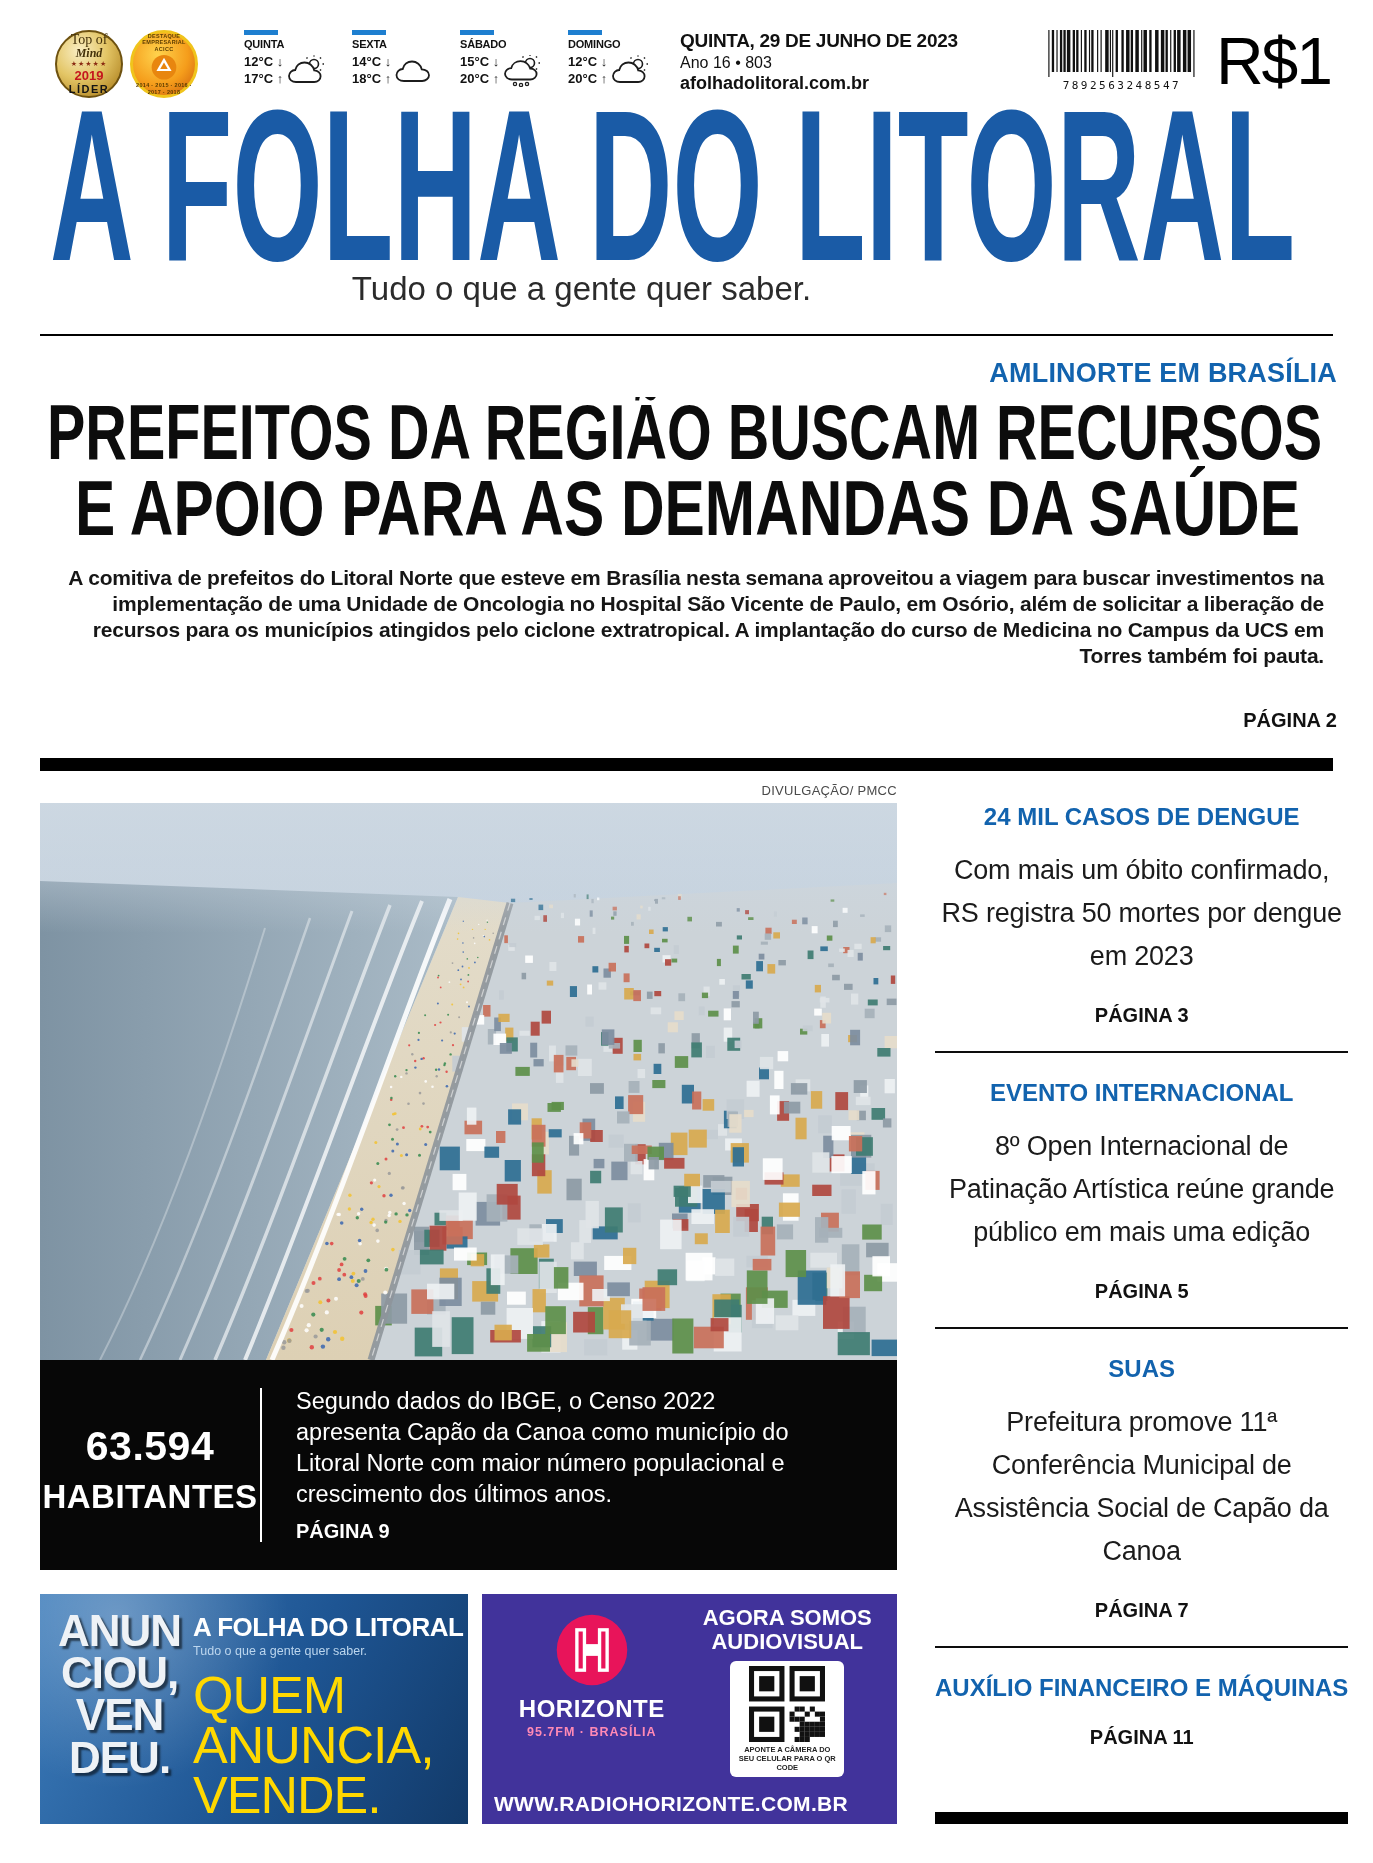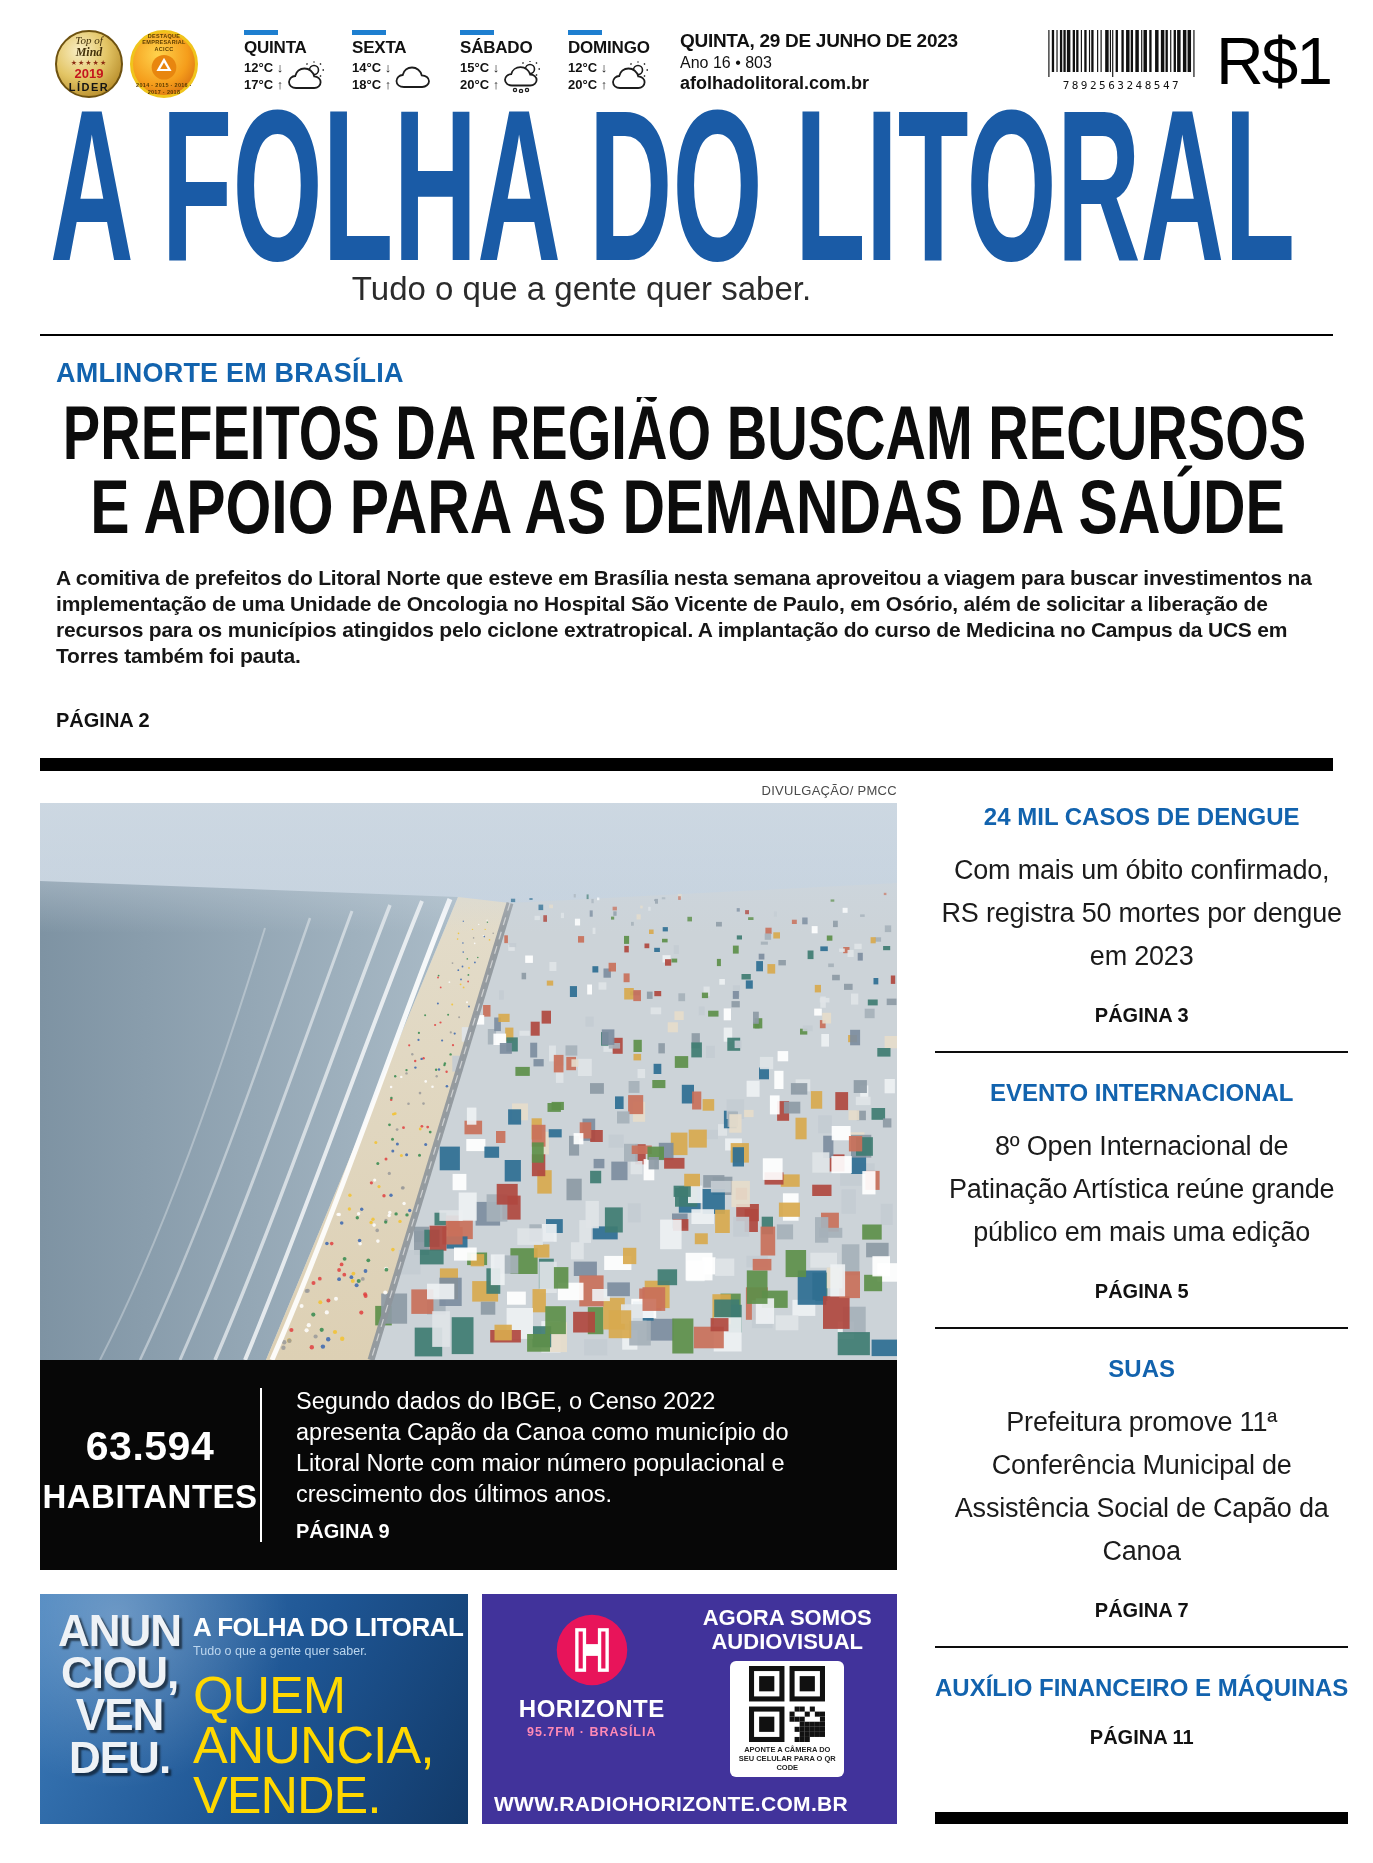--- a/index.html
+++ b/index.html
@@ -11,7 +11,7 @@
   .badges{display:flex;gap:7px;}
   .badge{width:68px;height:68px;border-radius:50%;display:flex;flex-direction:column;align-items:center;justify-content:center;text-align:center;box-sizing:border-box;}
   .badge-gold{background:radial-gradient(circle at 35% 30%,#f9eec4,#e3c565 45%,#b98f2d 80%,#8a6616);border:2px solid #6e5210;font-family:"Liberation Serif",serif;}
-  .b-top{font-style:italic;font-size:11px;color:#43310a;line-height:1;}
+  .b-top{font-size:14px;color:#43310a;line-height:1;}
   .b-mind{font-style:italic;font-size:12px;font-weight:bold;color:#43310a;line-height:1.1;}
   .b-stars{font-size:7px;color:#8a2b12;letter-spacing:1px;line-height:1.2;}
   .b-year{font-size:13px;font-weight:bold;color:#c4161e;line-height:1.1;font-family:"Liberation Sans",sans-serif;}

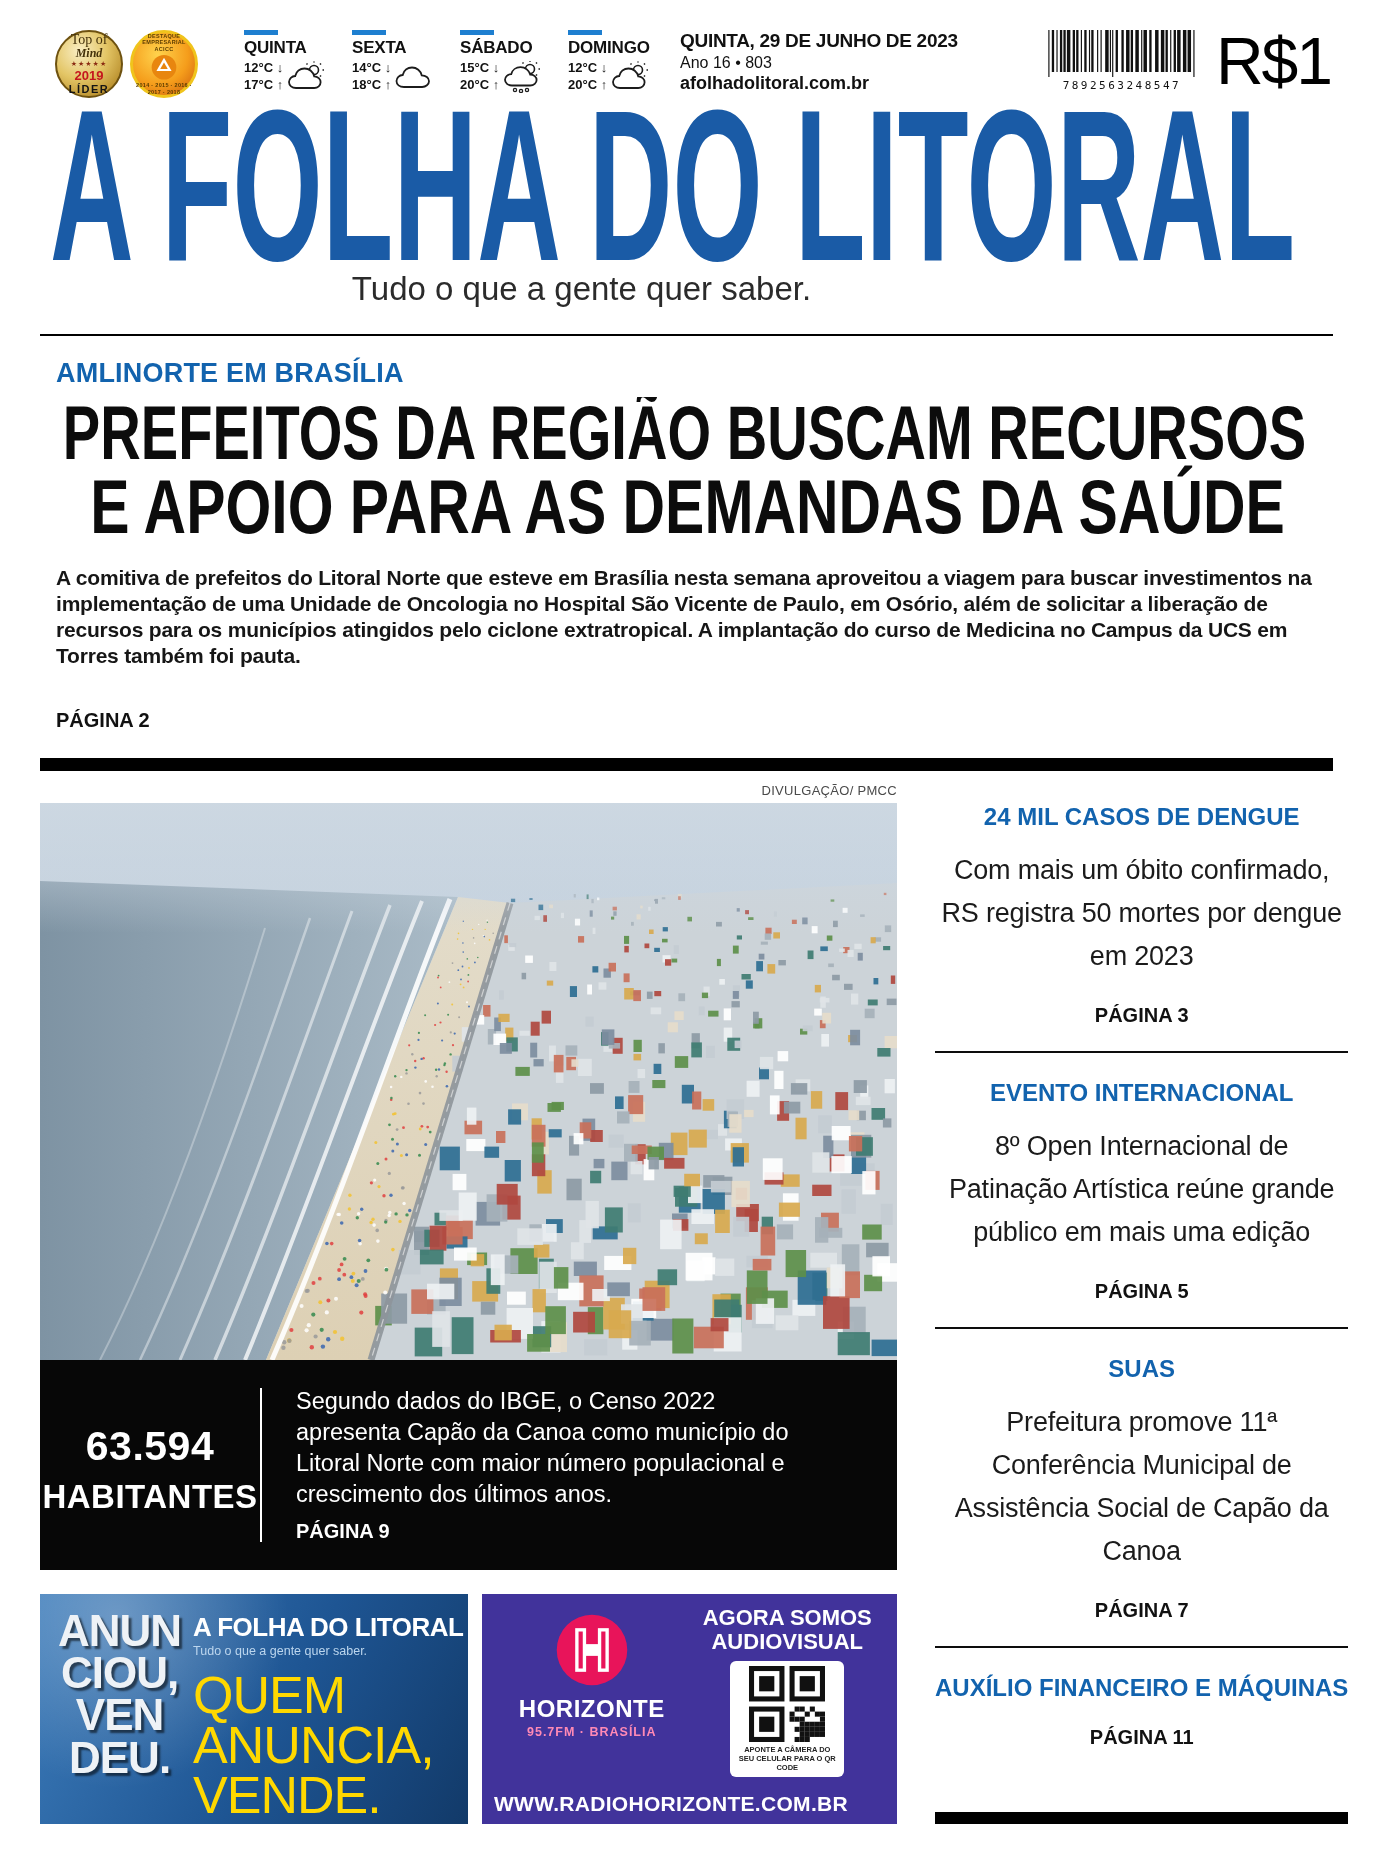--- a/index.html
+++ b/index.html
@@ -23,7 +23,7 @@
   .weather{display:flex;gap:14px;margin-left:46px;}
   .wday{width:94px;}
   .wbar{width:34px;height:5px;background:#1e7fd0;margin-bottom:4px;}
-  .wname{font-size:17px;font-weight:bold;letter-spacing:-.2px;line-height:1;}
+  .wname{font-size:11px;font-weight:bold;letter-spacing:-.2px;line-height:1;}
   .wrow{display:flex;align-items:center;gap:3px;margin-top:4px;}
   .wtemps{font-size:13px;font-weight:bold;line-height:1.3;white-space:nowrap;}
   .temp-low::after{content:" \2193";}

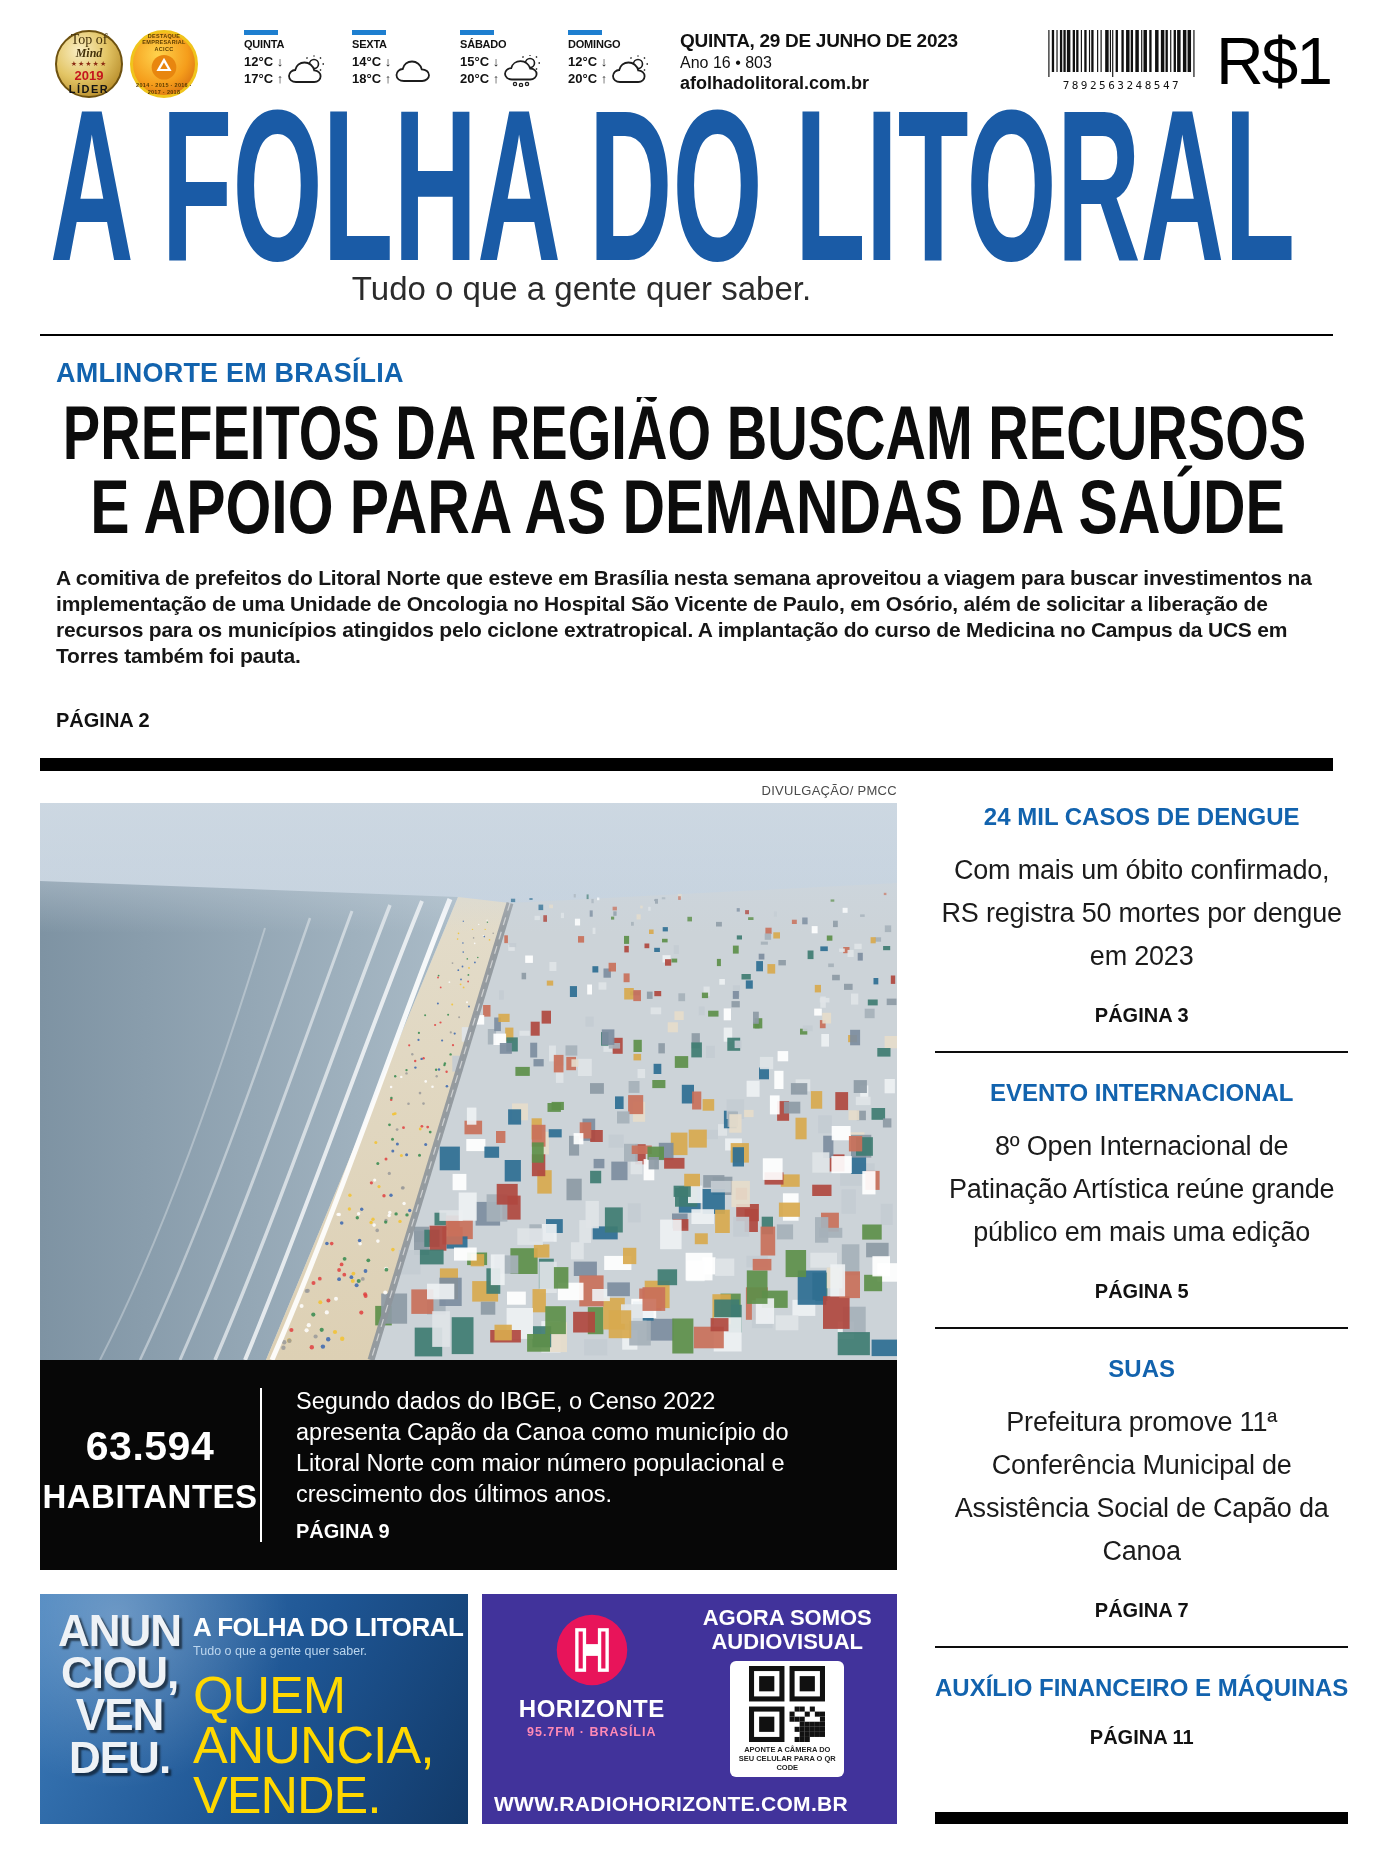--- a/index.html
+++ b/index.html
@@ -47,7 +47,7 @@
   .thin-rule{border:none;border-top:2px solid #000;margin:26px 40px 0;}
 
   
-  .lead-story{text-align:left;padding:0 56px;}
+  .lead-story{text-align:right;padding:0 36px;}
   .kicker{margin-top:22px;font-size:27px;font-weight:bold;color:#1263ae;letter-spacing:.2px;}
   .headline-svg{width:100%;height:142px;margin-top:8px;display:block;}
   .summary{font-size:21px;line-height:26px;font-weight:600;color:#161616;letter-spacing:-.2px;margin:26px auto 0;max-width:1275px;}

